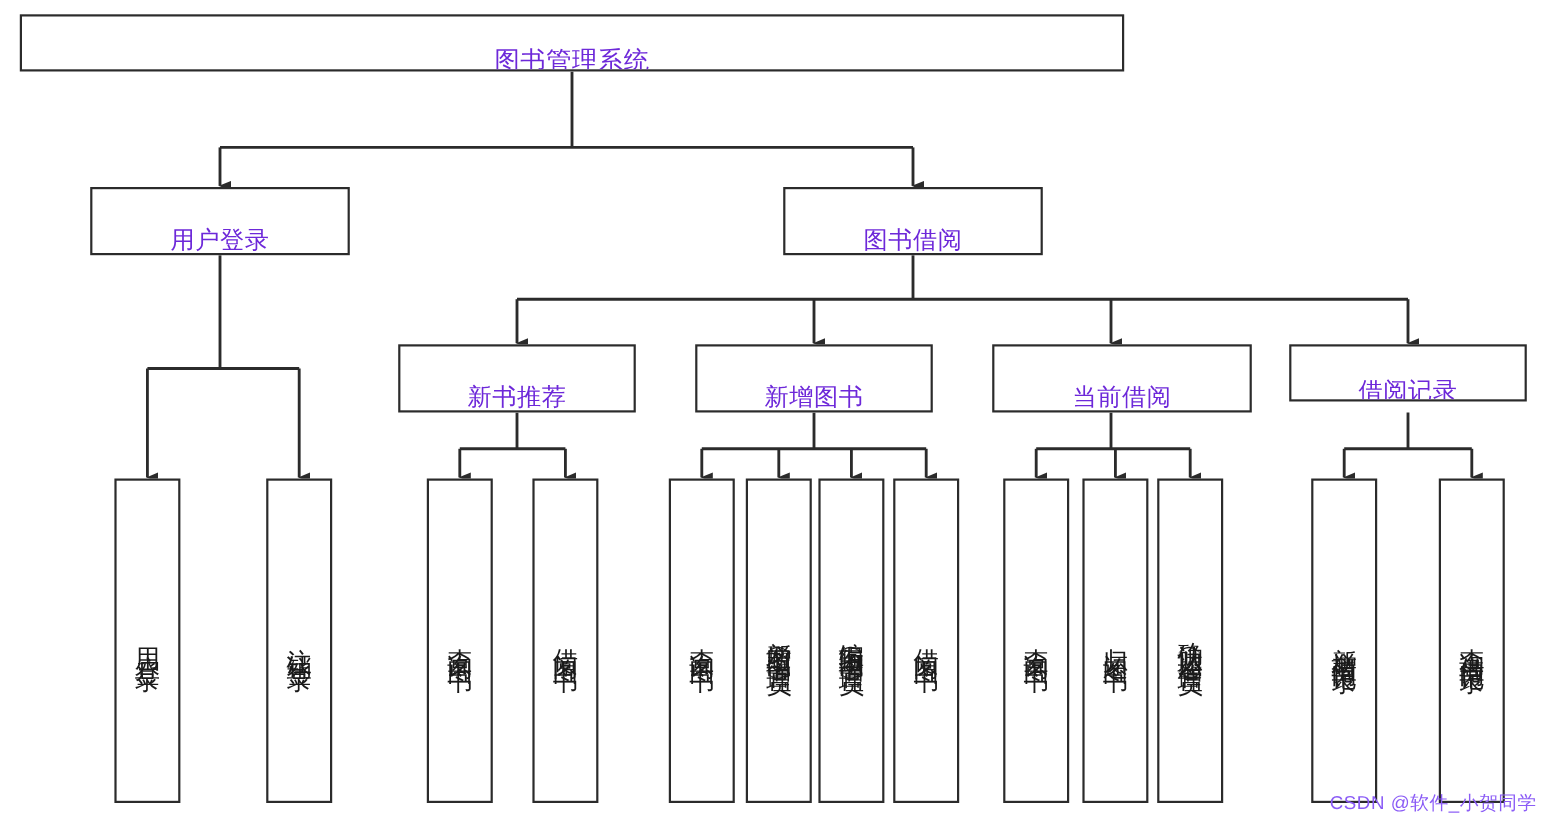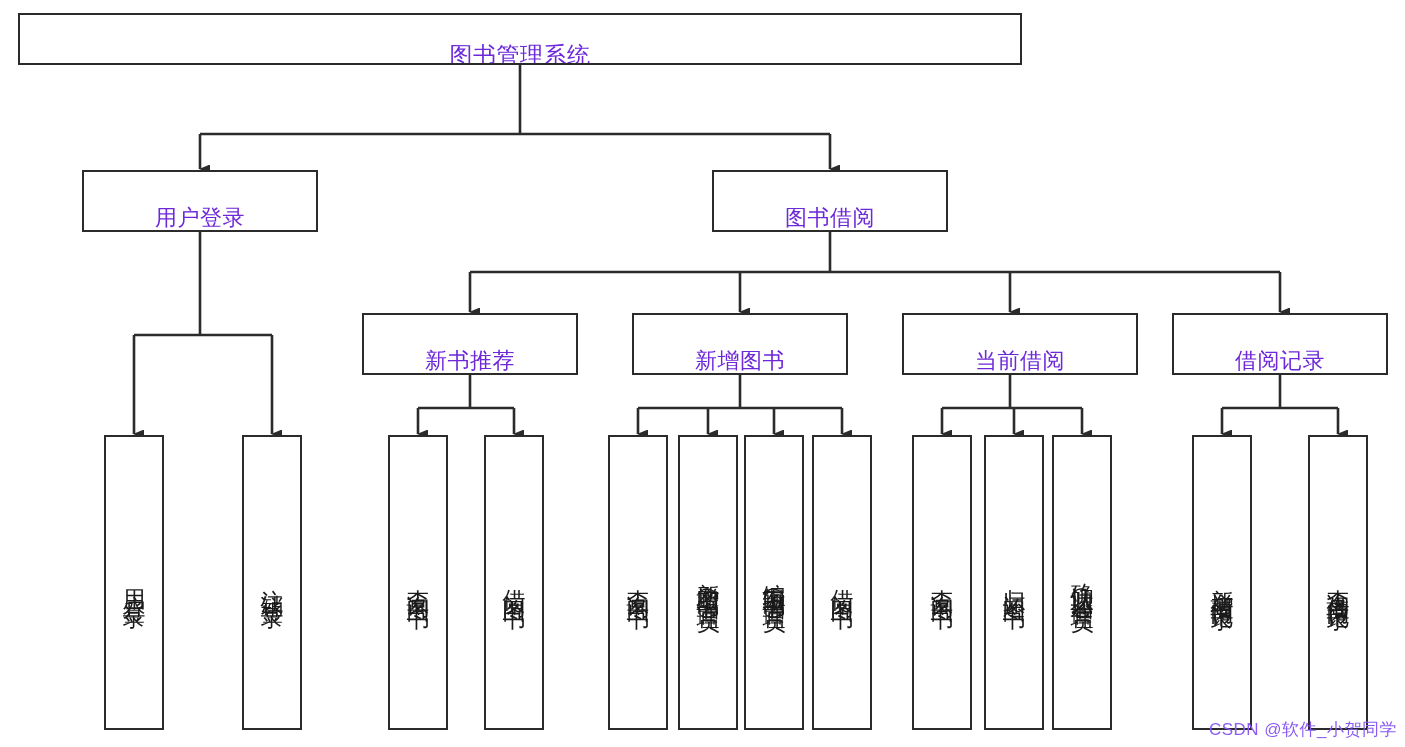--- a/index.html
+++ b/index.html
@@ -144,7 +144,7 @@
   <div class="node-box level3" style="left: 902px; top: 313px; width: 236px; height: 62px;">
     <span class="node-label-h">当前借阅</span>
   </div>
-  <div class="node-box level3" style="left: 1172px; top: 313px; width: 216px; height: 62px;">
+  <div class="node-box level3" style="left: 1172px; top: 313px; width: 216px; height: 52px;">
     <span class="node-label-h">借阅记录</span>
   </div>
 

